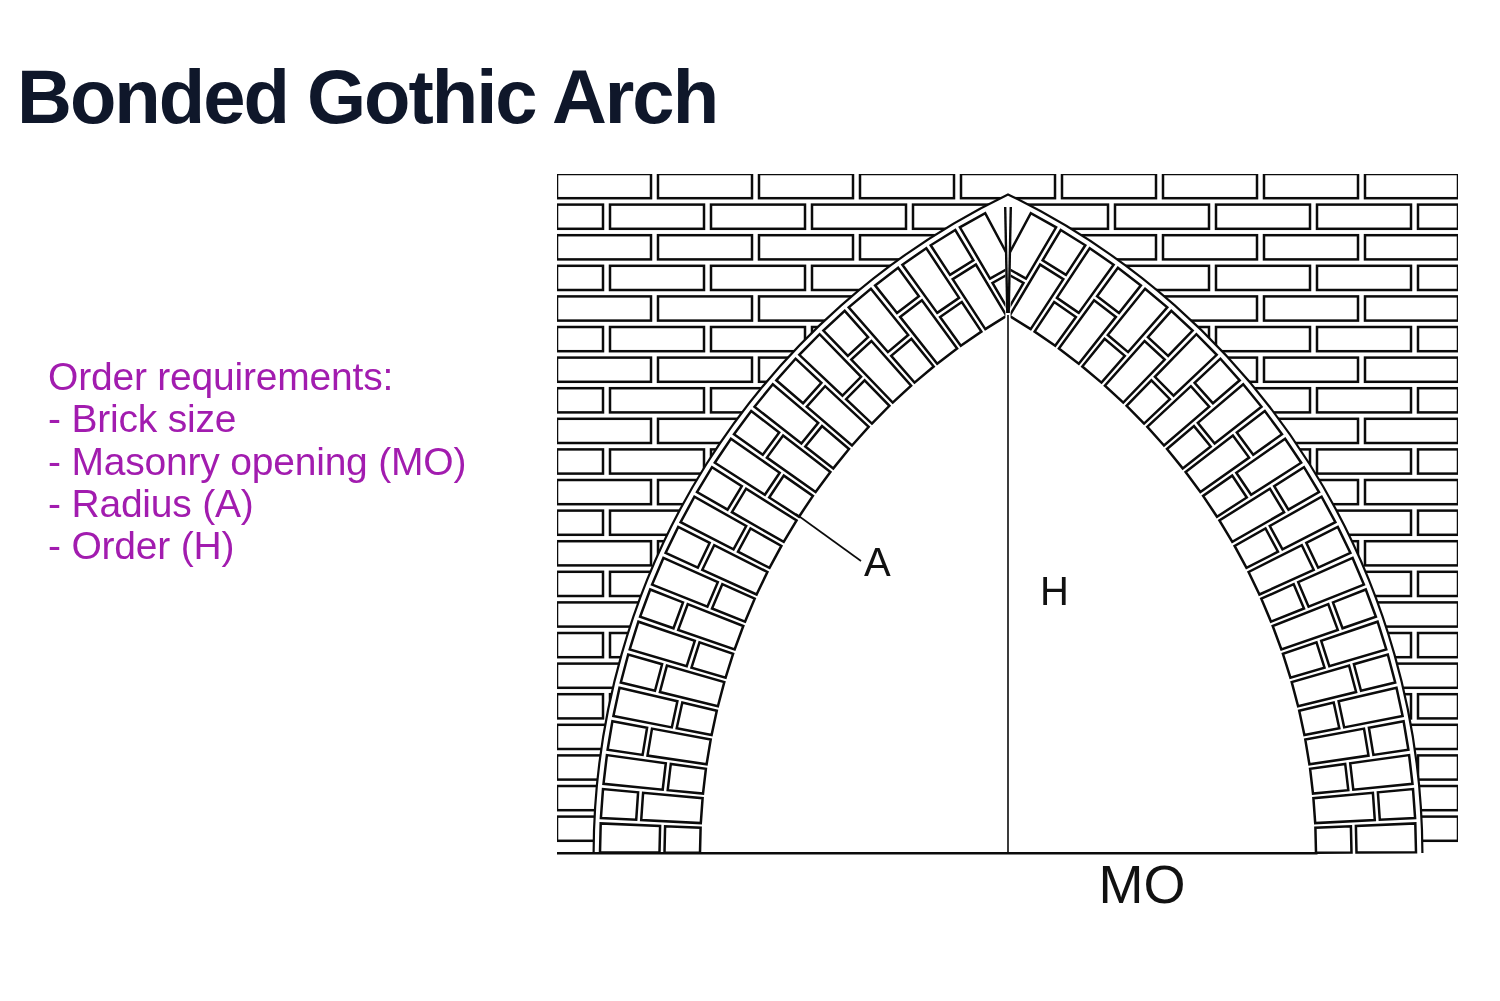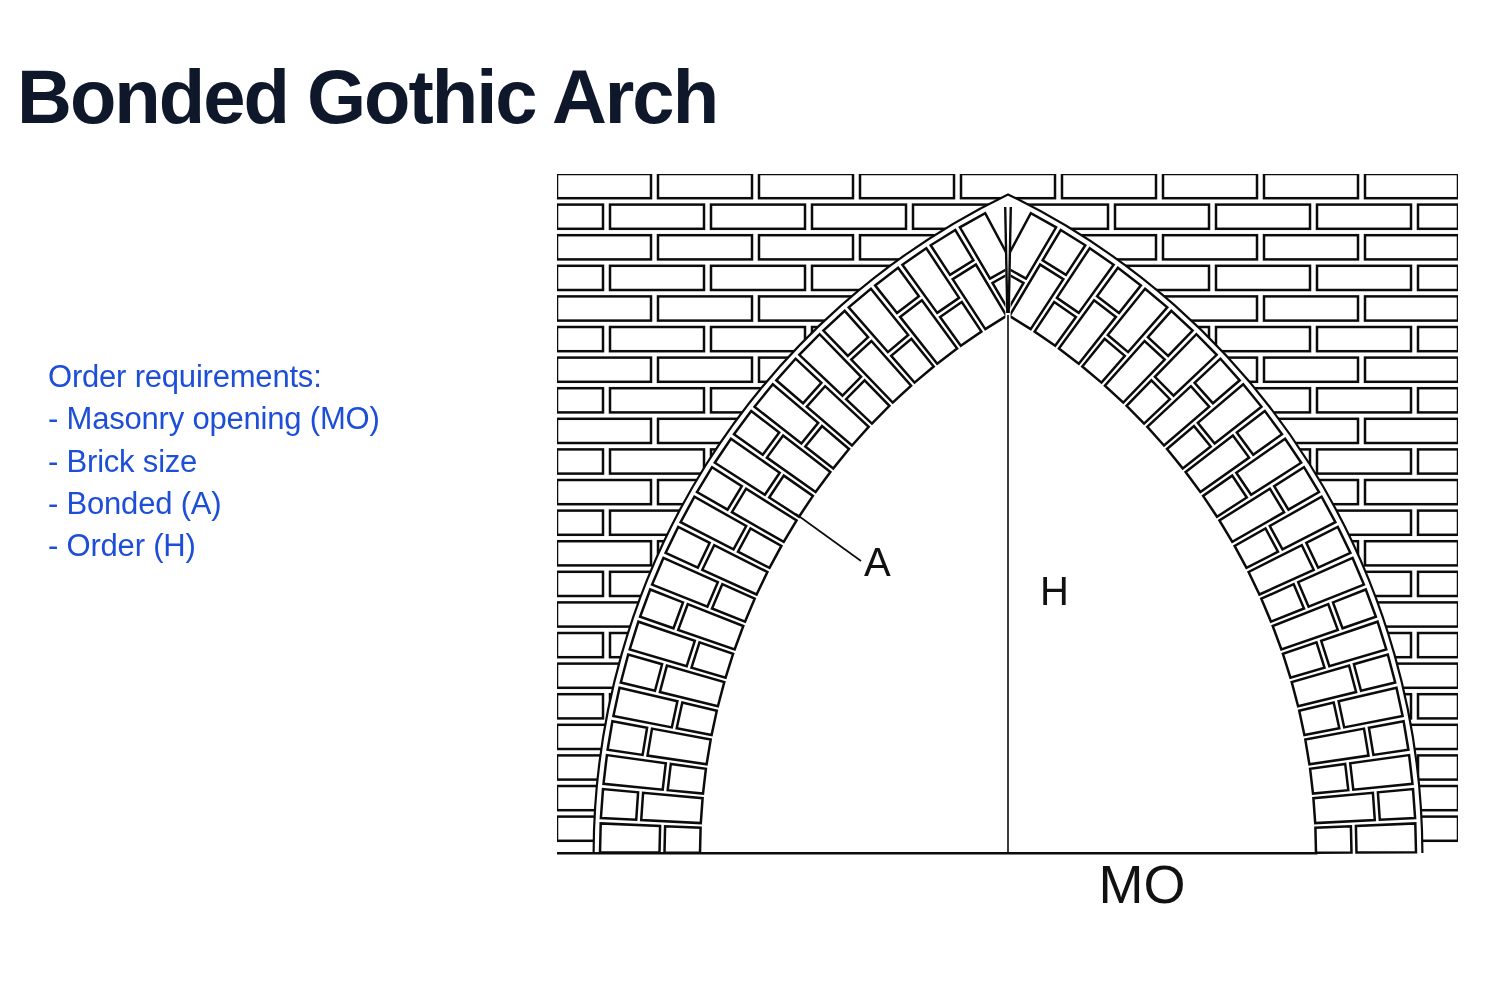--- a/index.html
+++ b/index.html
@@ -33,10 +33,10 @@
     position: absolute;
     left: 48px;
     top: 356px;
-    font-size: 31px;
+    font-size: 39px;
     line-height: 42.3px;
     letter-spacing: -0.2px;
-    color: #1d4ed8;
+    color: #a21caf;
     white-space: nowrap;
   }
   .diagram-label {

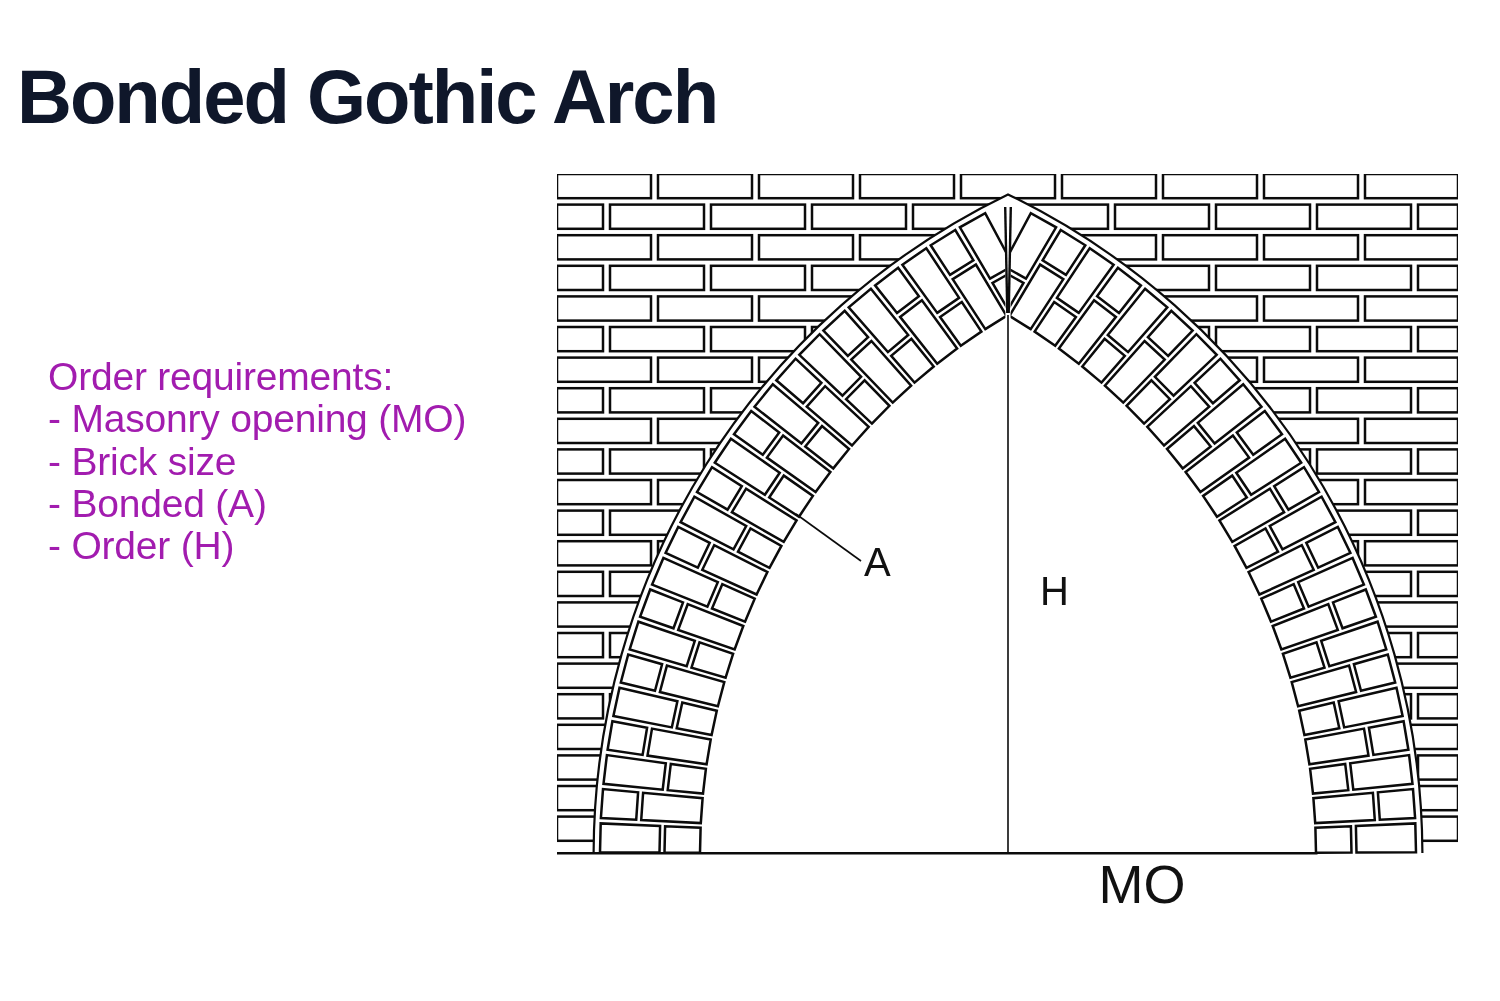--- a/index.html
+++ b/index.html
@@ -58,8 +58,8 @@
 
   <div class="reqs">
     <div>Order requirements:</div>
+    <div>- Brick size</div>
     <div>- Masonry opening (MO)</div>
-    <div>- Brick size</div>
     <div>- Bonded (A)</div>
     <div>- Order (H)</div>
   </div>

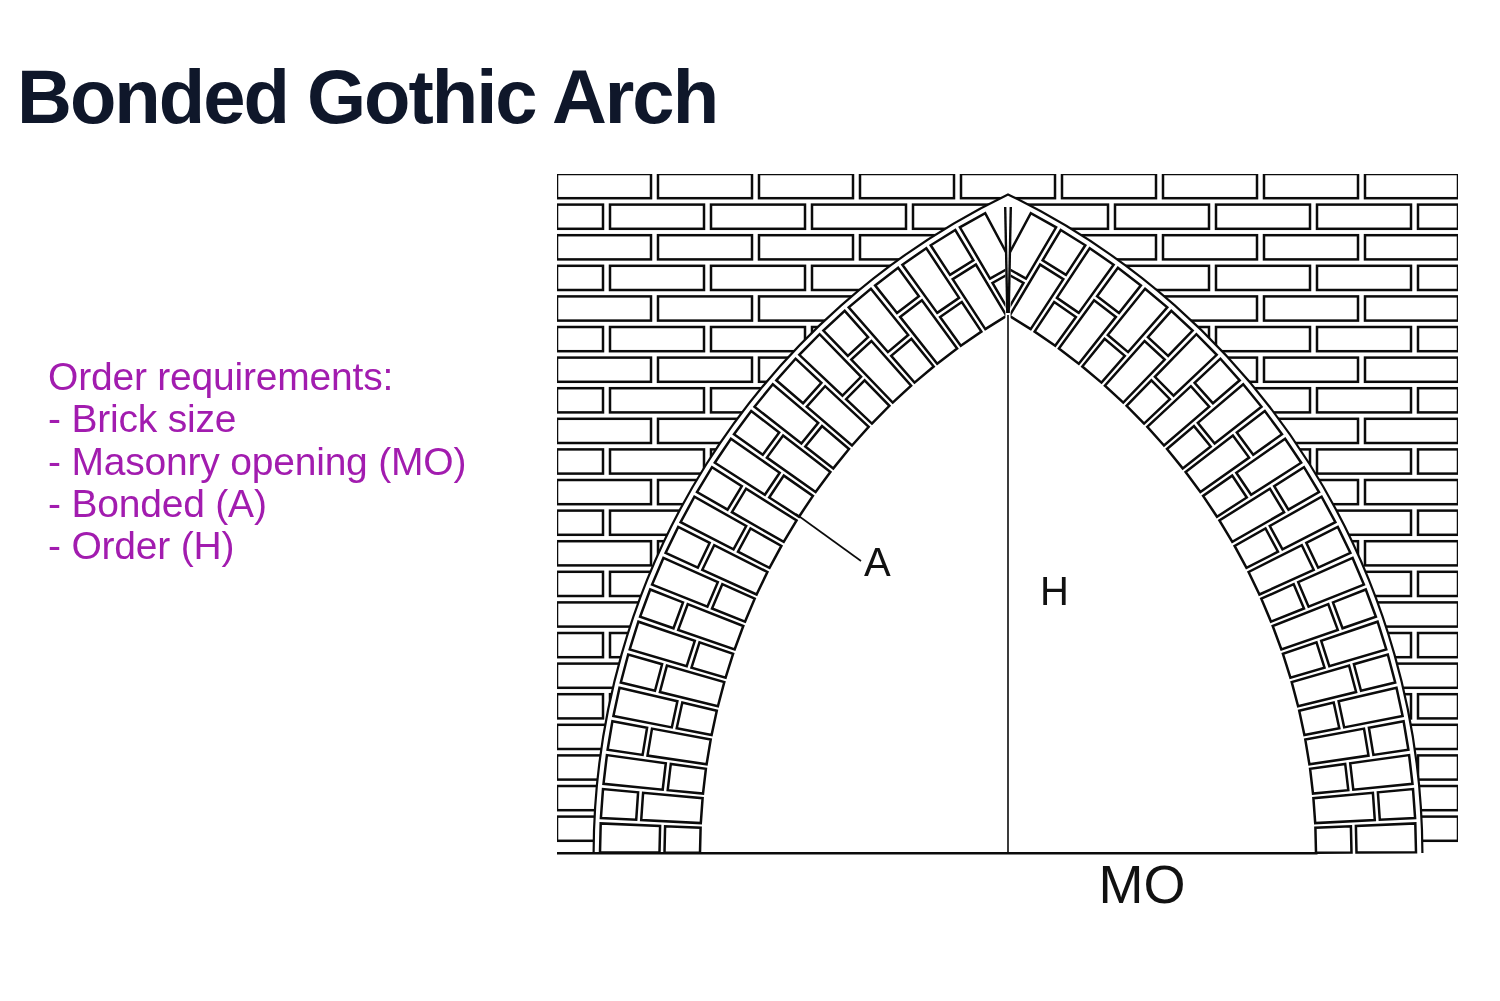--- a/index.html
+++ b/index.html
@@ -60,7 +60,7 @@
     <div>Order requirements:</div>
     <div>- Brick size</div>
     <div>- Masonry opening (MO)</div>
-    <div>- Bonded (A)</div>
+    <div>- Radius (A)</div>
     <div>- Order (H)</div>
   </div>
 

